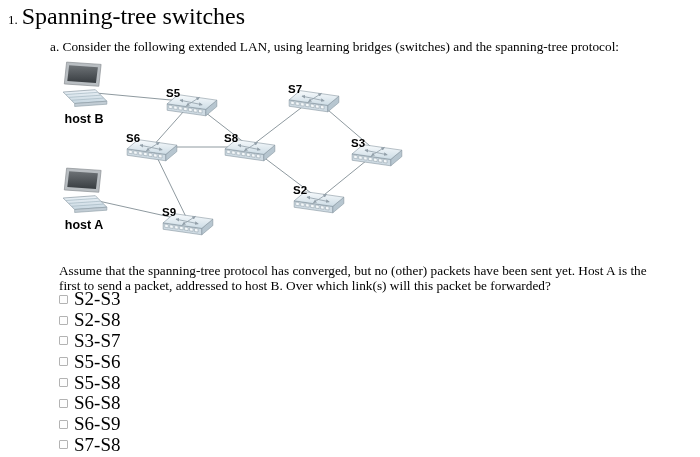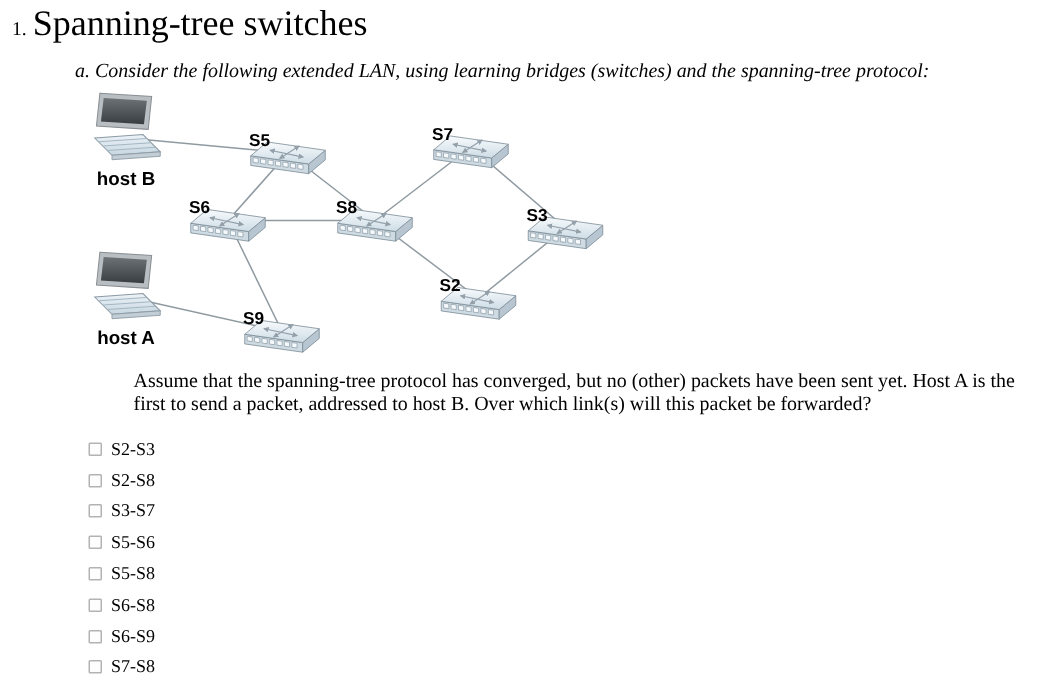--- a/index.html
+++ b/index.html
@@ -13,7 +13,7 @@
   .title .main { font-size:24px; }
   .intro {
     position:absolute; left:50px; top:39px; width:630px;
-    font-size:13.3px; line-height:15px;font-style:italic;
+    font-size:13.3px; line-height:15px;
   }
   .diagram { position:absolute; left:0; top:60px; }
   .sw-label  { font-family:"Liberation Sans", sans-serif; font-weight:bold; font-size:11.5px; fill:#000; }

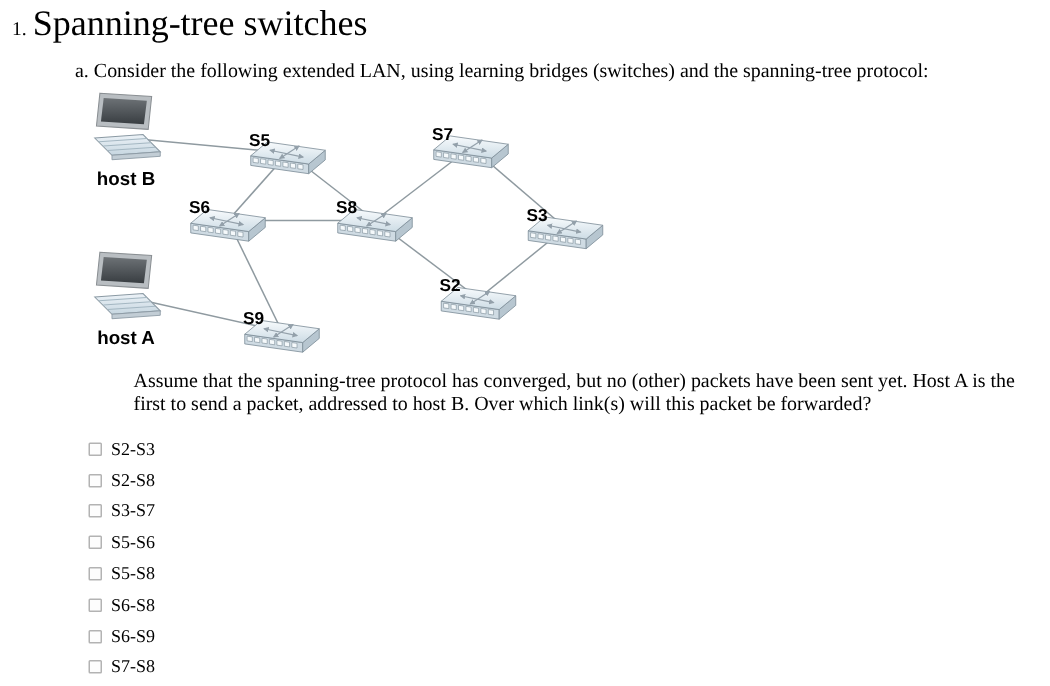--- a/index.html
+++ b/index.html
@@ -19,8 +19,8 @@
   .sw-label  { font-family:"Liberation Sans", sans-serif; font-weight:bold; font-size:11.5px; fill:#000; }
   .host-label{ font-family:"Liberation Sans", sans-serif; font-weight:bold; font-size:12.5px; fill:#000; }
   .question {
-    position:absolute; left:59px; top:246px; width:612px;
-    font-size:13.3px; line-height:15px;margin-left:30px;
+    position:absolute; left:59px; top:263px; width:612px;
+    font-size:13.3px; line-height:15px;
   }
   .options { position:absolute; left:59px; top:289px; }
   .opt { display:flex; align-items:center; height:20.8px; }

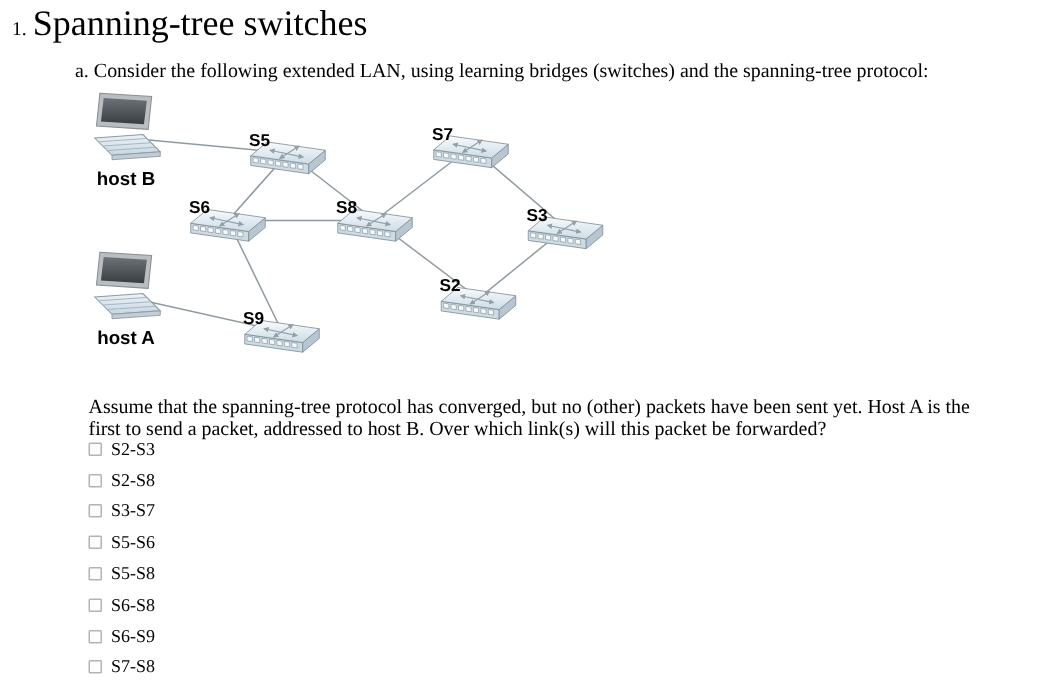--- a/index.html
+++ b/index.html
@@ -29,7 +29,7 @@
     width:9px; height:9px; margin:0 6px 0 0;
     border:1px solid #b3b3b3; background:#fdfdfd; border-radius:1px;
   }
-  .opt .opt-label { font-size:12px; }
+  .opt .opt-label { font-size:19px; }
 </style>
 </head>
 <body>

